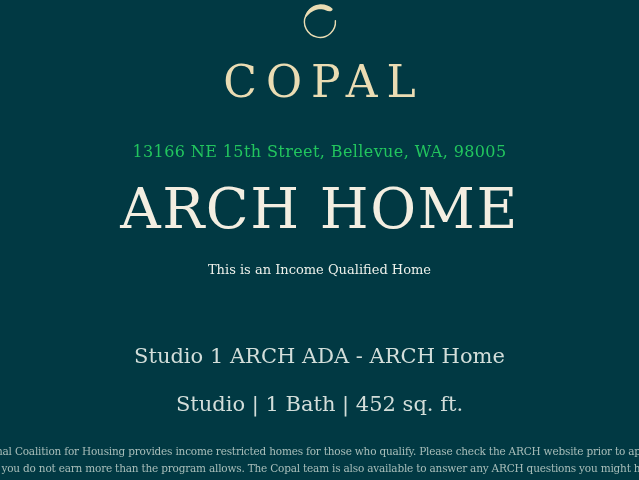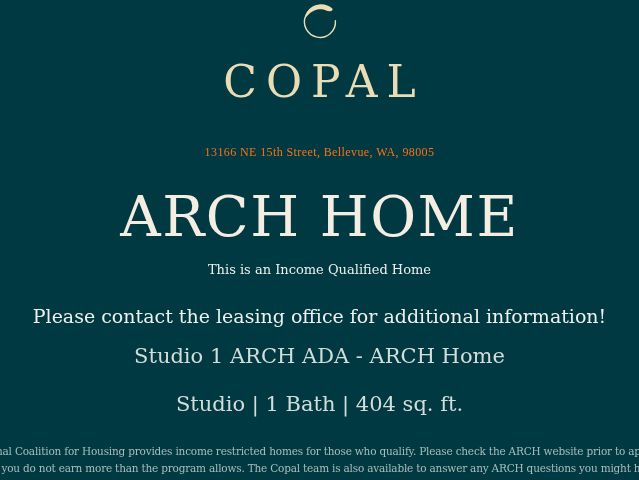--- a/index.html
+++ b/index.html
@@ -28,11 +28,10 @@
 
   .address{
     top:142px;
-    color:#f97316;
-    font-size:12px;
+    color:#22c55e;
+    font-size:16px;
     line-height:20px;
     letter-spacing:0.4px;
-    font-family:Liberation Serif, serif;
   }
 
   .page-title{

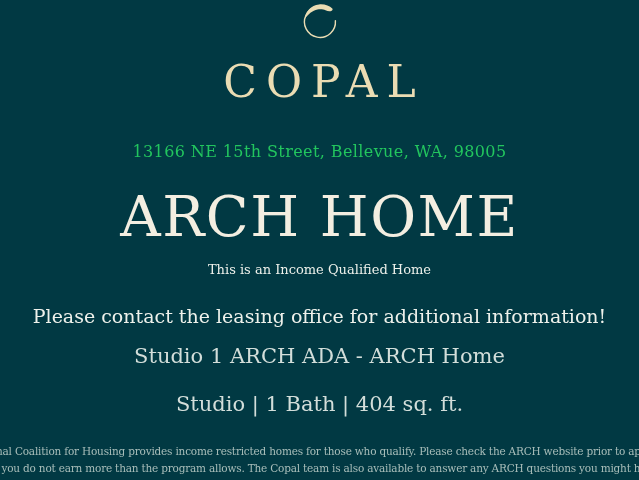--- a/index.html
+++ b/index.html
@@ -41,7 +41,7 @@
     line-height:64px;
     letter-spacing:1.5px;
     font-weight:normal;
-    margin:16px;
+    margin:8px;
     text-align:center;
   }
 

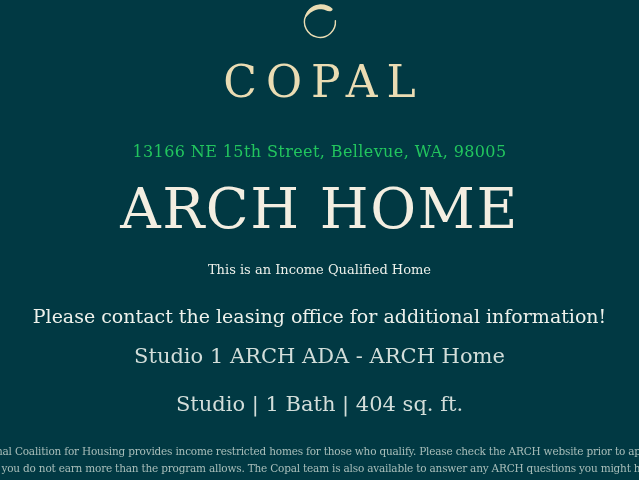--- a/index.html
+++ b/index.html
@@ -115,7 +115,6 @@
   <h1 class="center-abs page-title">ARCH HOME</h1>
 
   <div class="center-abs line-income">This is an Income Qualified Home</div>
-  <div class="center-abs line-contact">Please contact the leasing office for additional information!</div>
   <div class="center-abs line-unit-name">Studio 1 ARCH ADA - ARCH Home</div>
   <div class="center-abs line-unit-specs">Studio | 1 Bath | 404 sq. ft.</div>
 

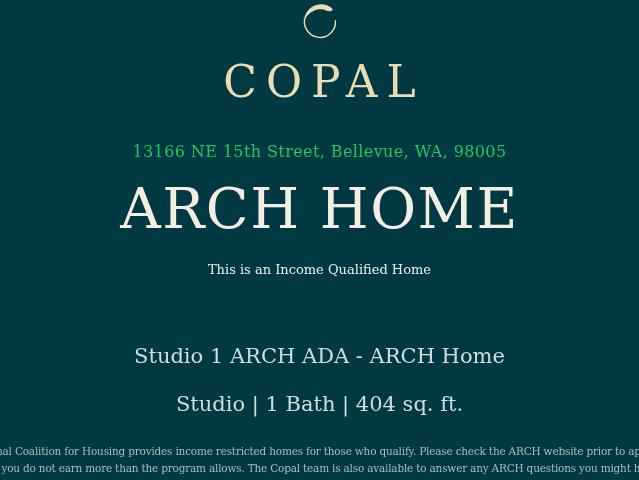--- a/index.html
+++ b/index.html
@@ -116,7 +116,7 @@
 
   <div class="center-abs line-income">This is an Income Qualified Home</div>
   <div class="center-abs line-unit-name">Studio 1 ARCH ADA - ARCH Home</div>
-  <div class="center-abs line-unit-specs">Studio | 1 Bath | 404 sq. ft.</div>
+  <div class="center-abs line-unit-specs">Studio | 1 Bath | 452 sq. ft.</div>
 
   <div class="footer">
     <div class="fline">

